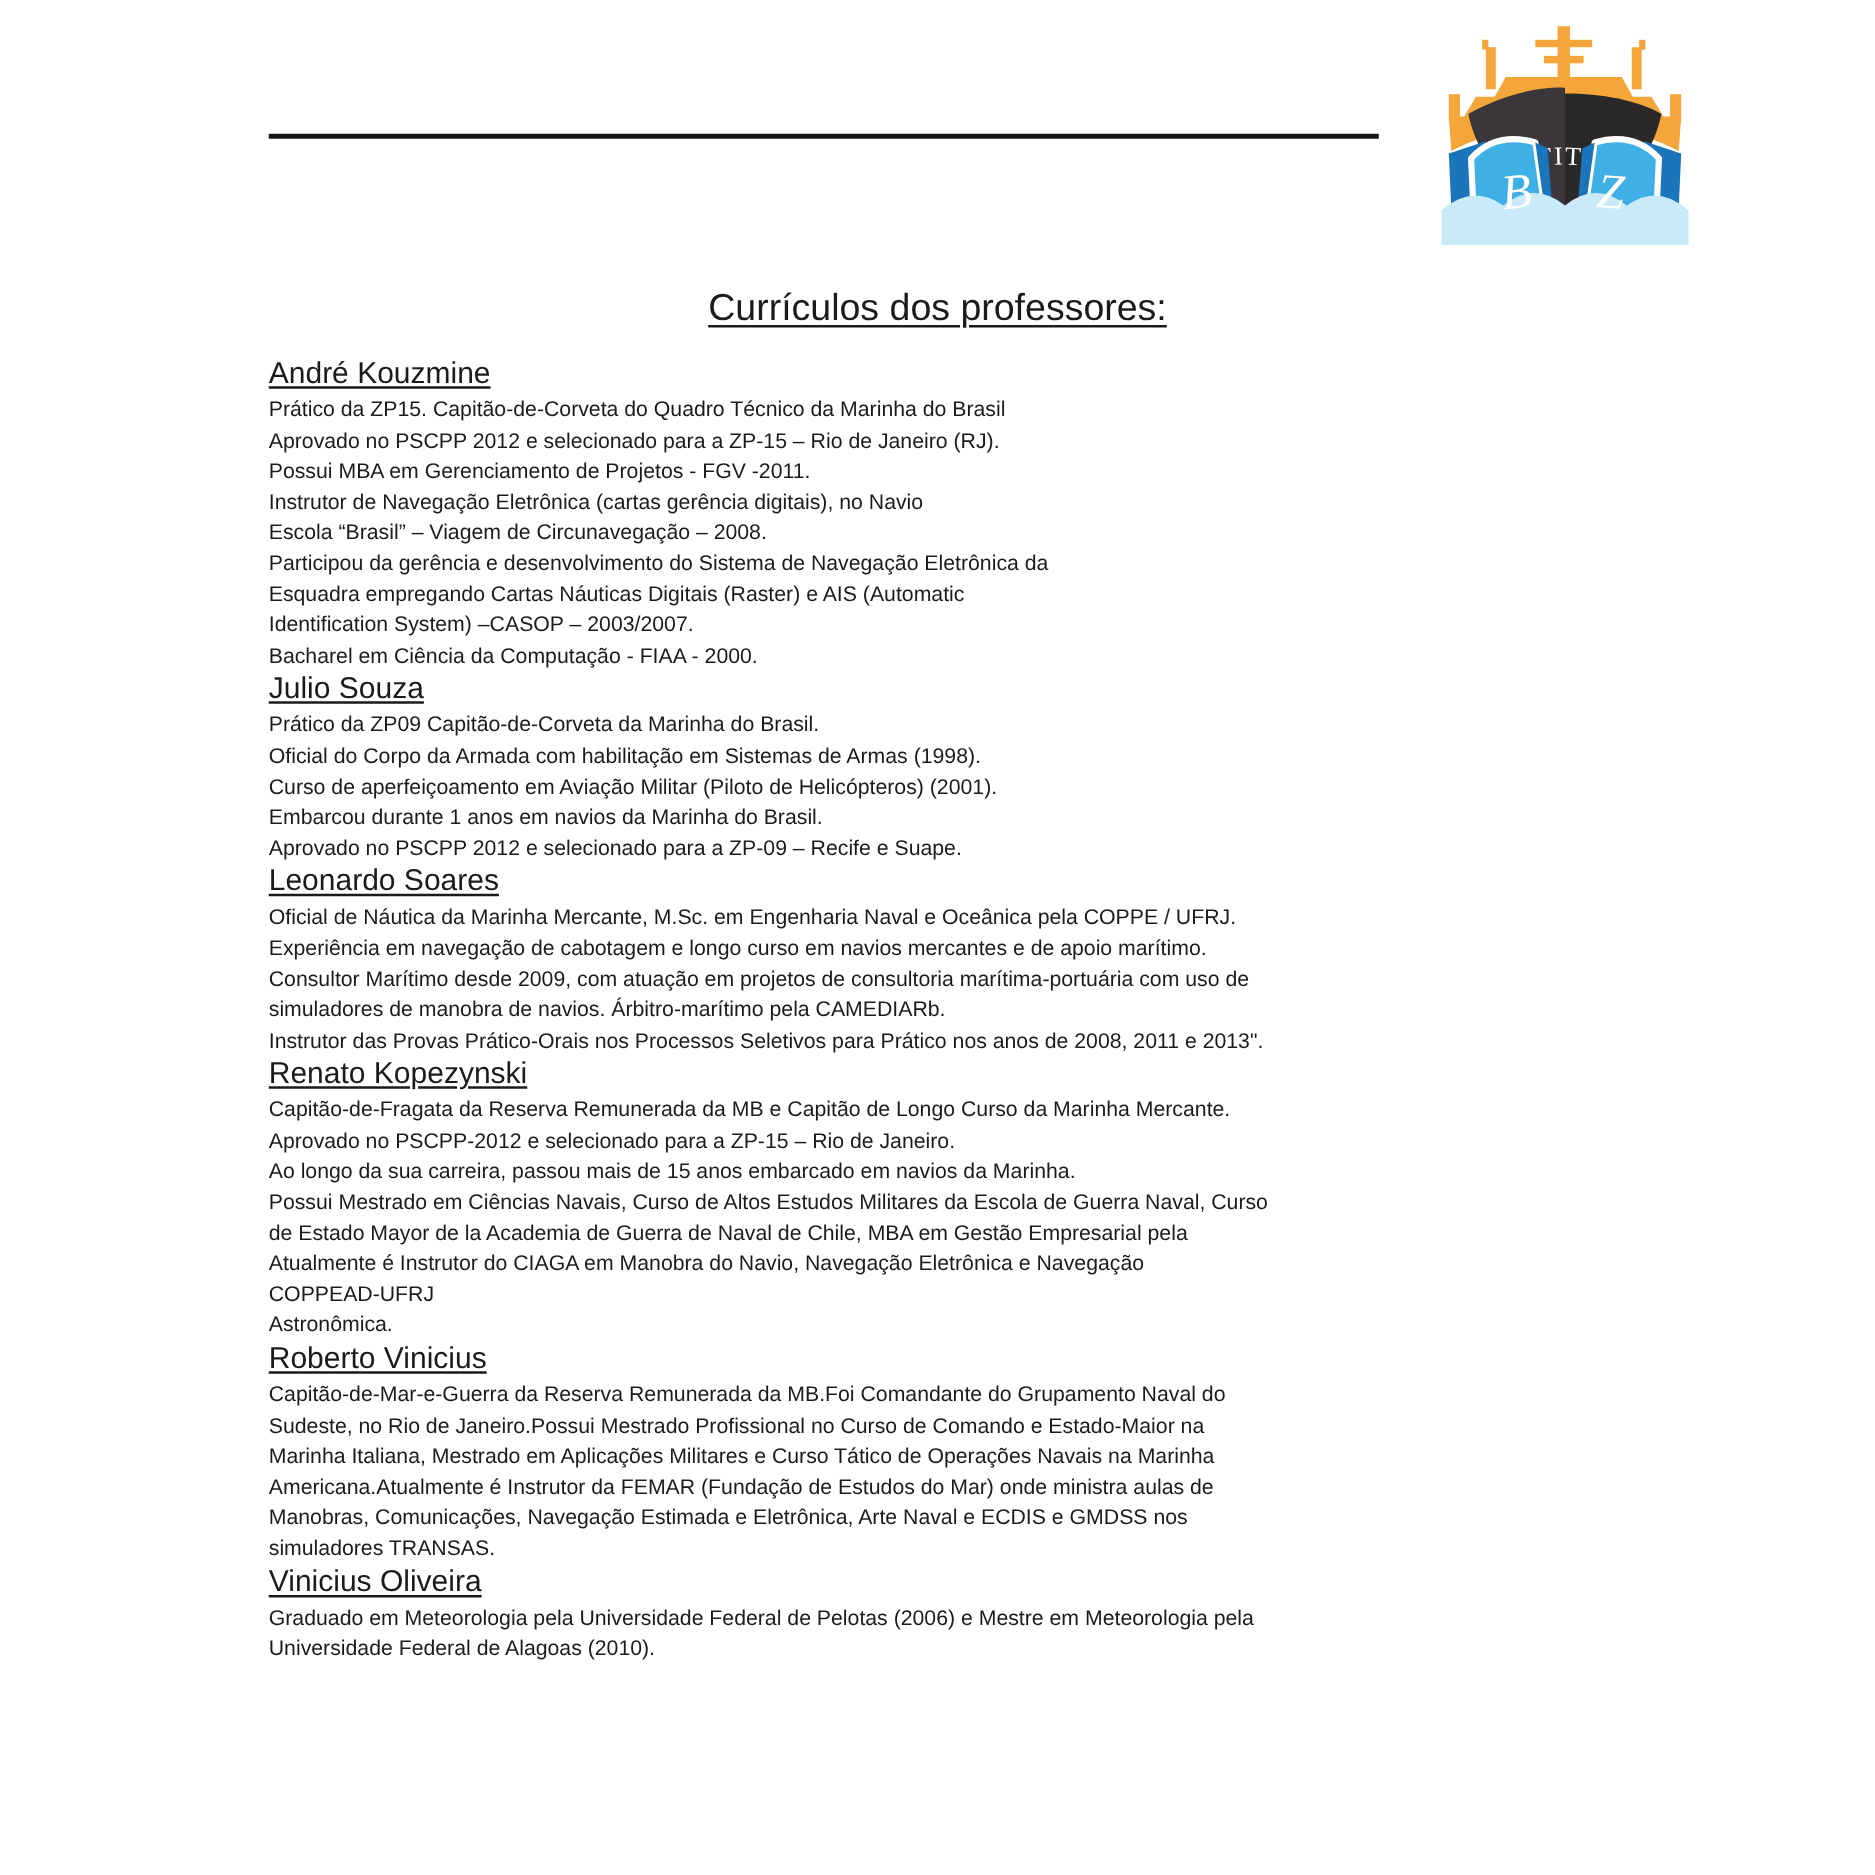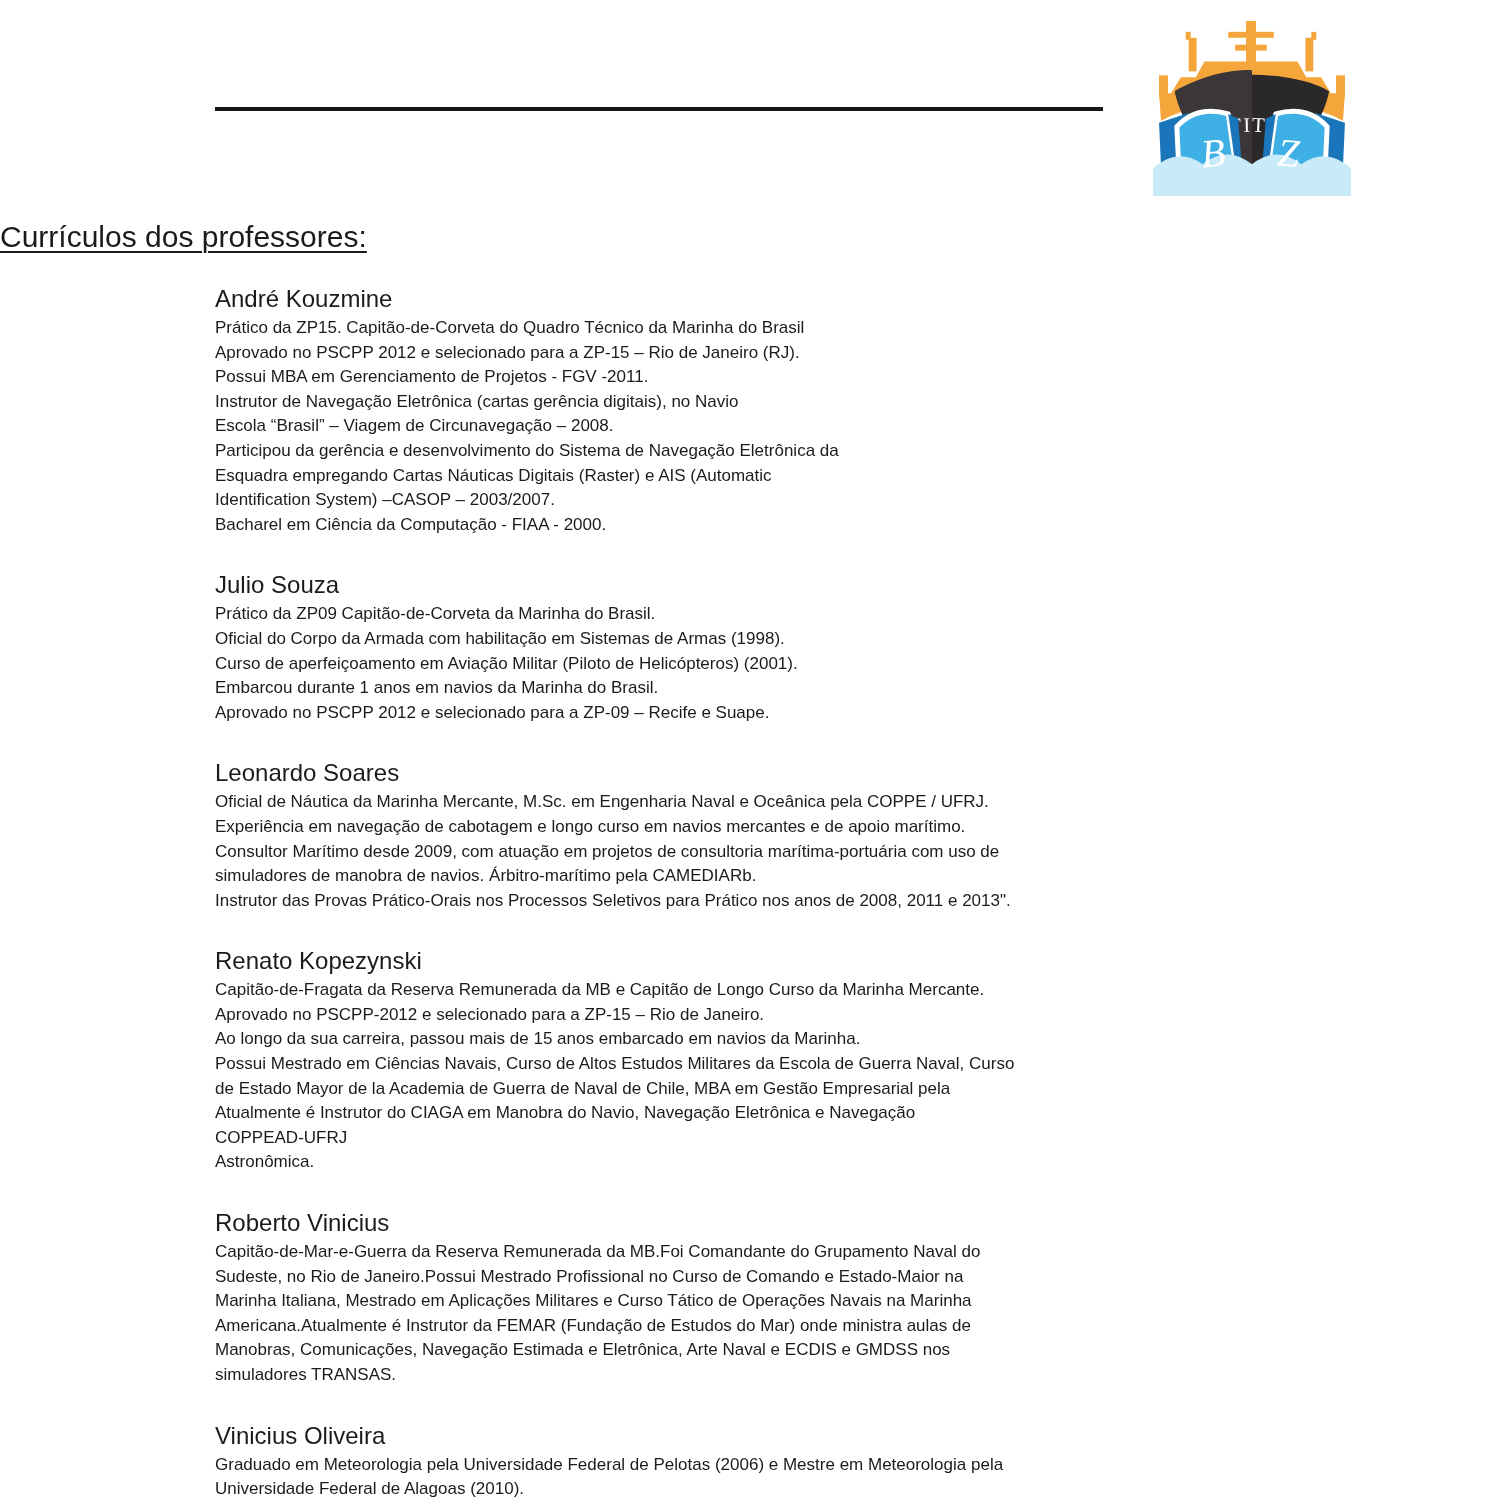--- a/index.html
+++ b/index.html
@@ -33,10 +33,10 @@
   .logo svg { width: 100%; height: 100%; display: block; }
   .page-title {
     position: absolute;
-    top: 218px;
+    top: 228px;
     left: 0;
     width: 1500px;
-    text-align: left;
+    text-align: center;
     font-size: 30px;
     line-height: 38px;
     text-decoration: underline;

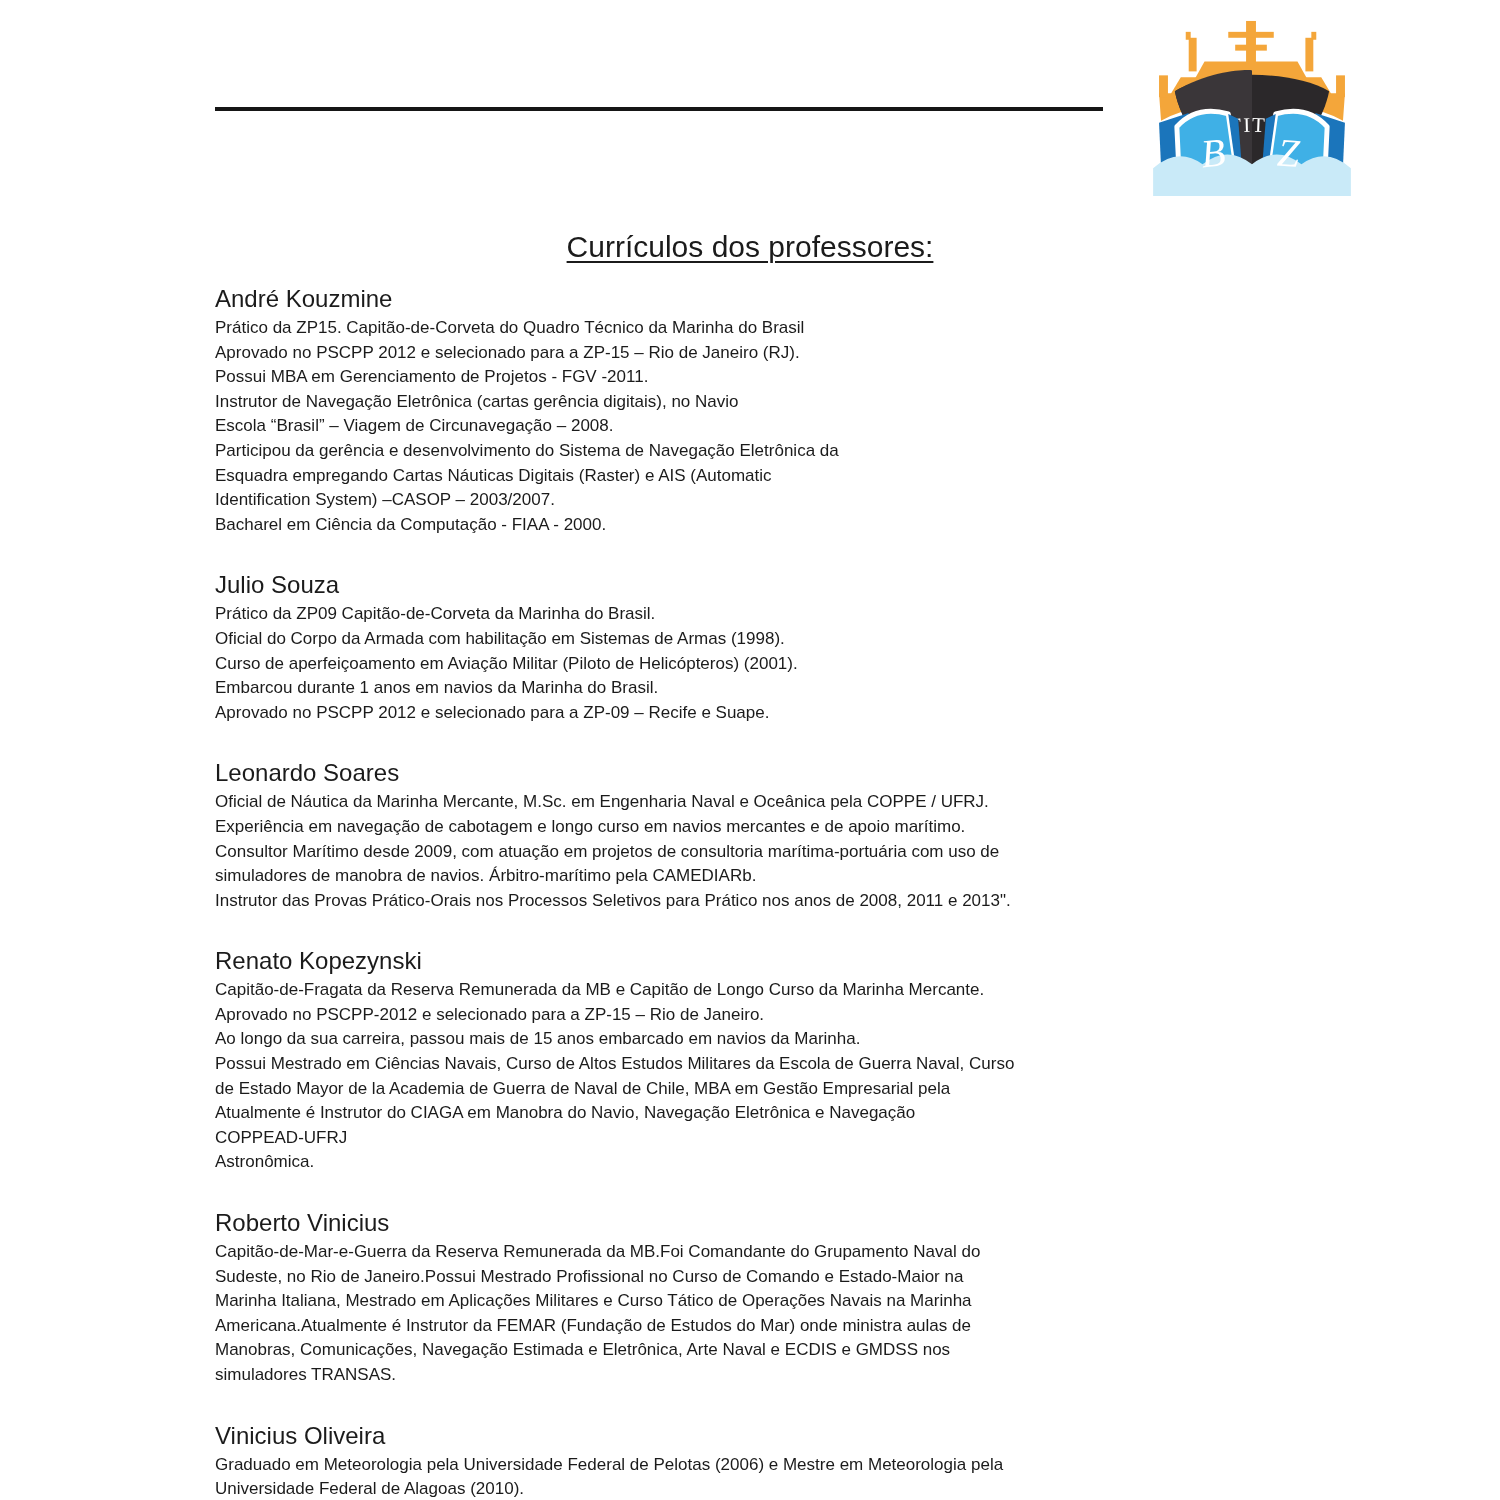--- a/index.html
+++ b/index.html
@@ -55,6 +55,7 @@
     line-height: 28px;
     font-weight: 400;
     margin: 0 0 3px 0;
+    text-decoration: underline;
     text-underline-offset: 3px;
     text-decoration-thickness: 2px;
   }

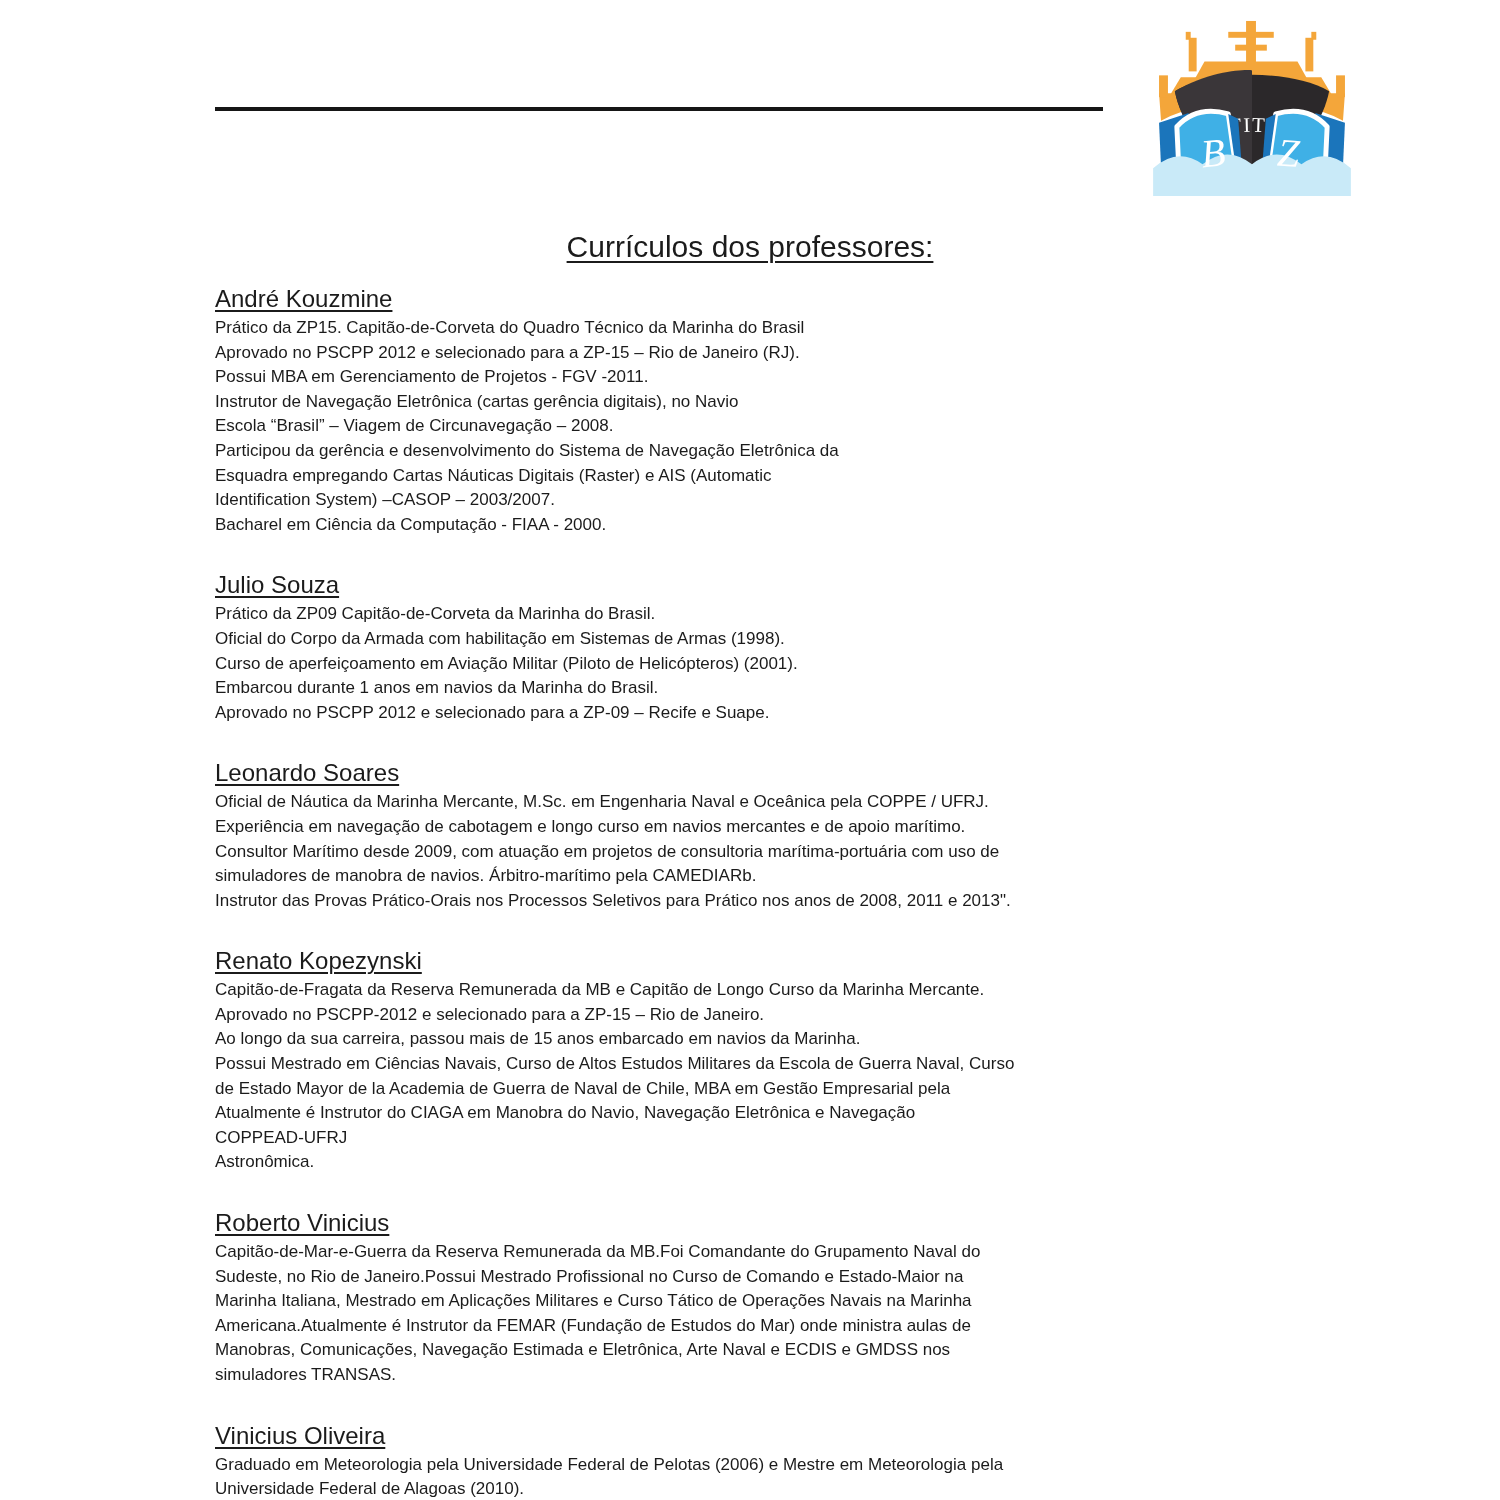--- a/index.html
+++ b/index.html
@@ -49,7 +49,7 @@
     top: 285px;
     width: 1130px;
   }
-  .prof + .prof { margin-top: 34px; }
+  .prof + .prof { }
   .prof-name {
     font-size: 24px;
     line-height: 28px;

